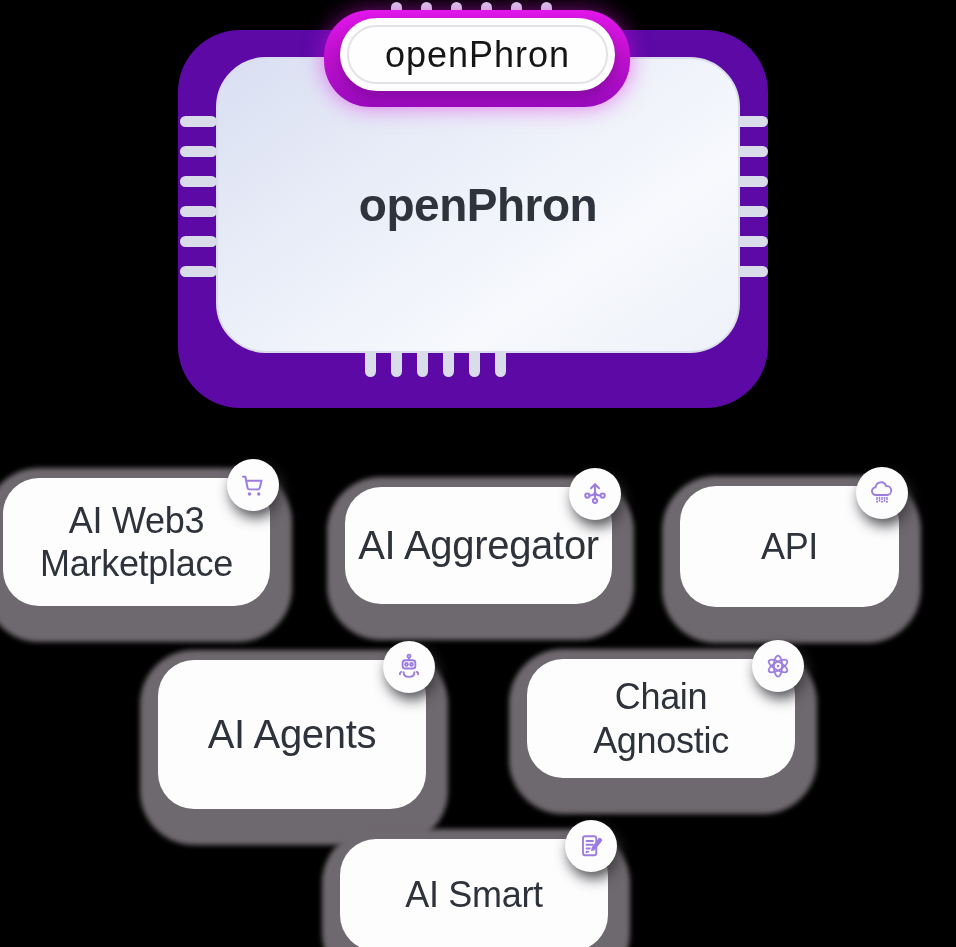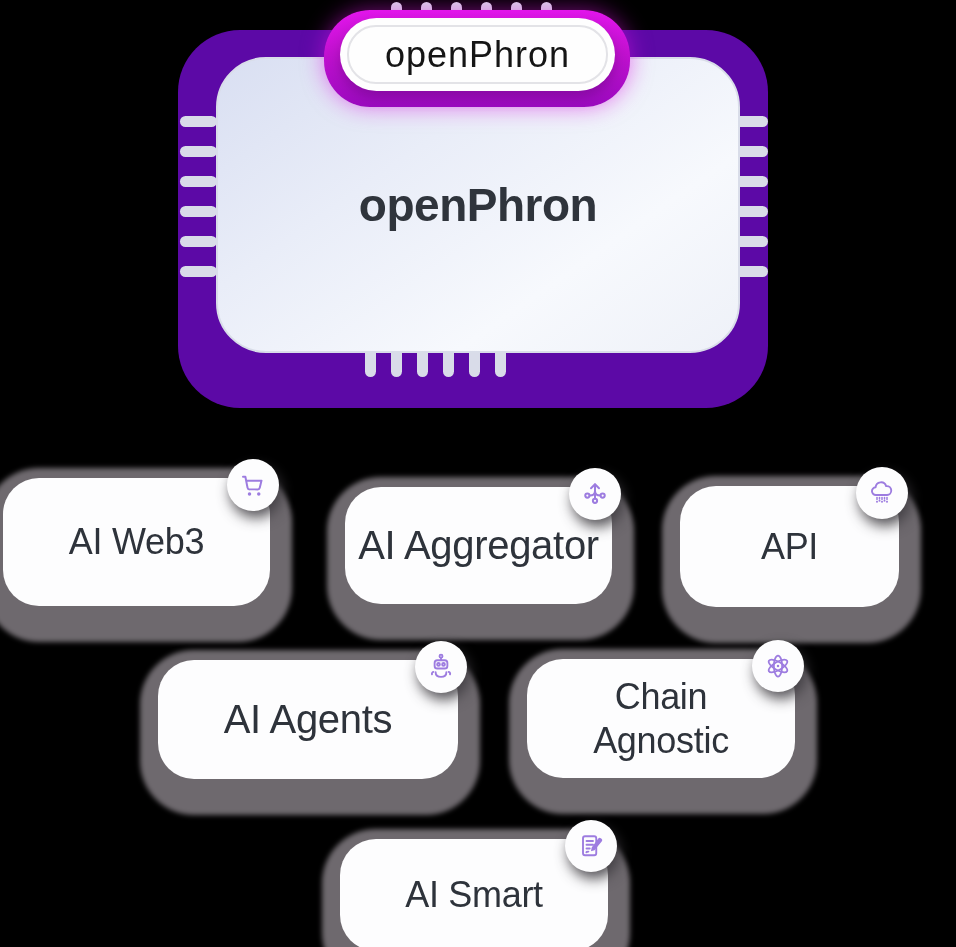--- a/index.html
+++ b/index.html
@@ -102,6 +102,7 @@
     <div class="card-shadow"></div>
     <div class="card">
       <span>AI Web3</span>
+      <span>Marketplace</span>
     </div>
     <div class="icon-circle">
       <svg viewBox="0 0 24 24" fill="none" stroke="currentColor" stroke-width="1.6" stroke-linecap="round" stroke-linejoin="round">

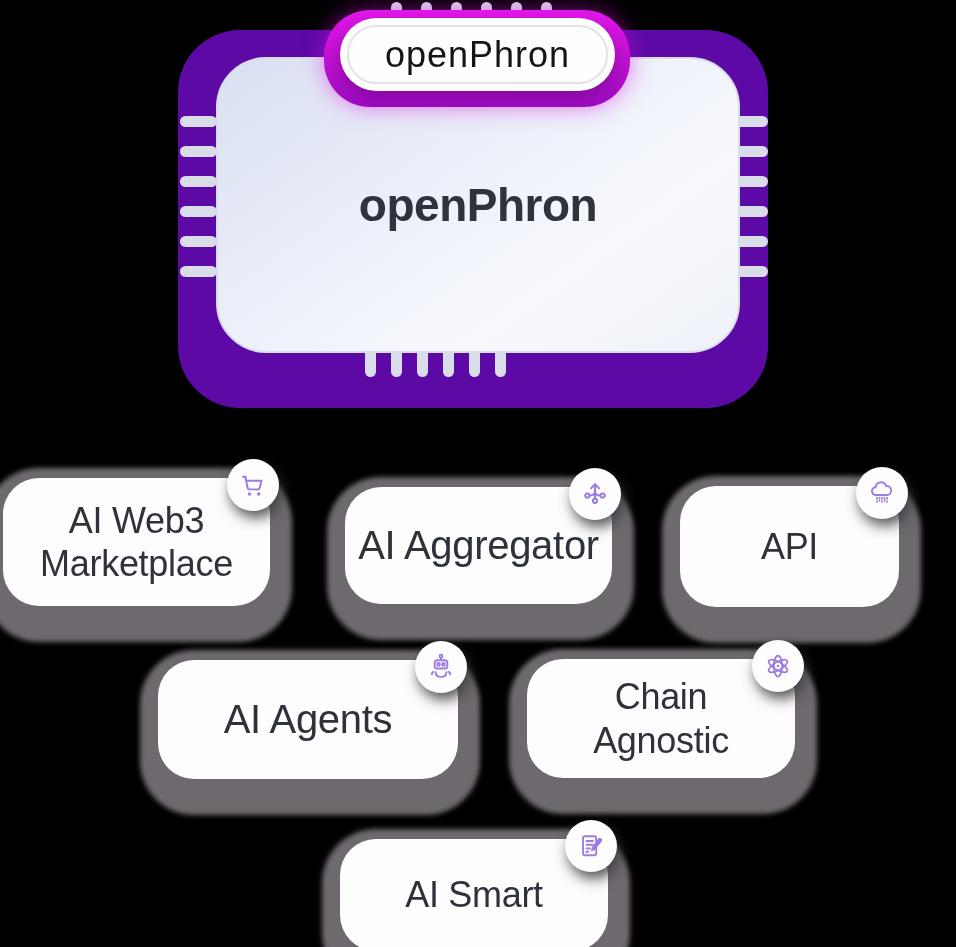--- a/index.html
+++ b/index.html
@@ -47,7 +47,7 @@
   .cg1{left:3px;top:478px;width:267px;height:128px;}
   .cg2{left:345px;top:487px;width:267px;height:117px;}
   .cg3{left:680px;top:486px;width:219px;height:121px;}
-  .cg4{left:158px;top:660px;width:268px;height:119px;padding-left:32px;}
+  .cg4{left:158px;top:660px;width:268px;height:149px;}
   .cg5{left:527px;top:659px;width:268px;height:119px;}
   .cg6{left:340px;top:839px;width:268px;height:112px;}
 </style>

